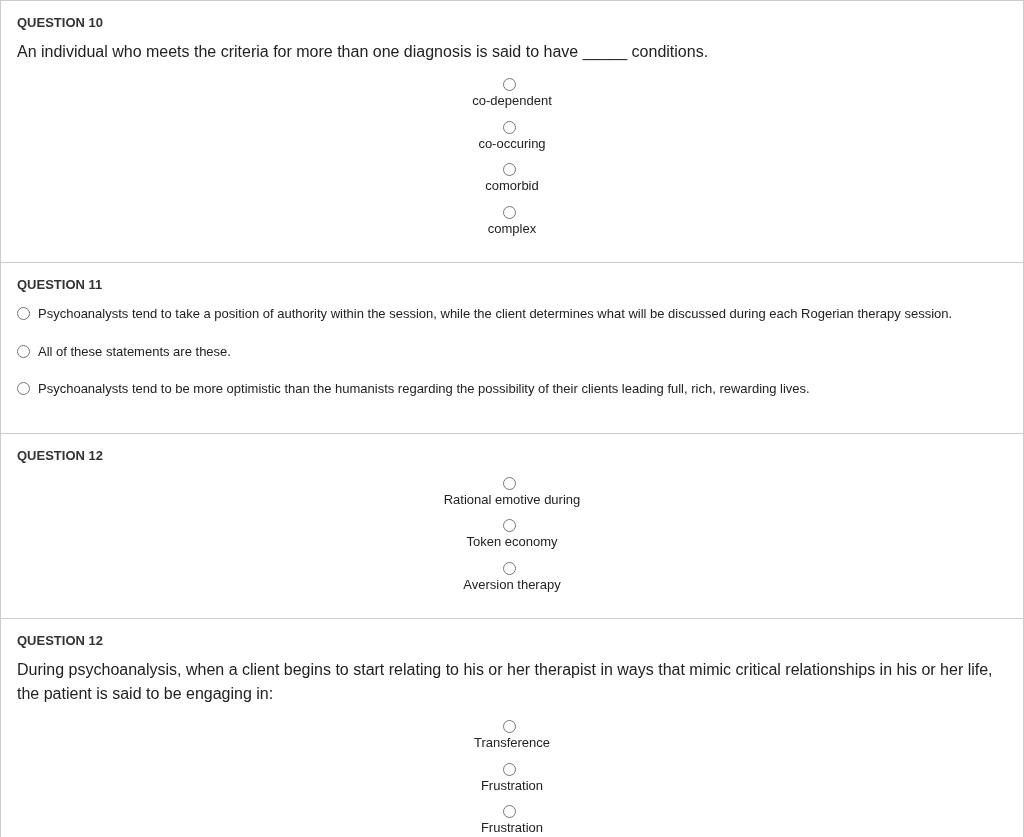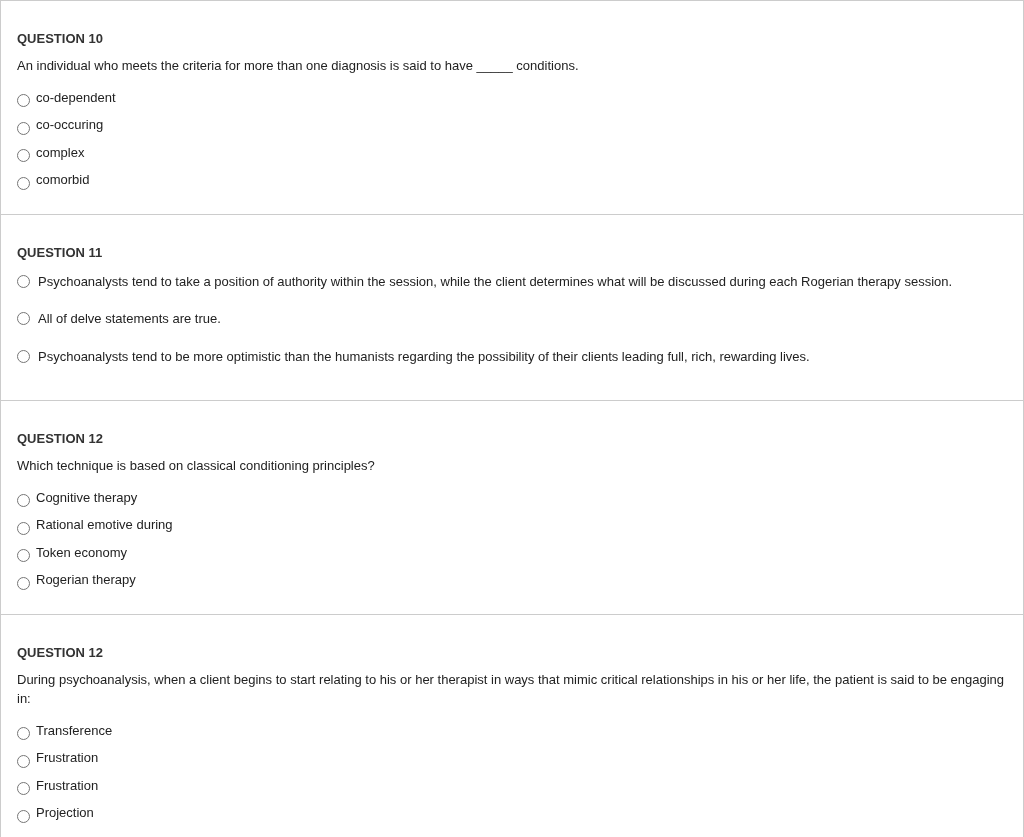--- a/index.html
+++ b/index.html
@@ -20,7 +20,7 @@
       border: 1px solid #ccc;
     }
     .question-block {
-      padding: 30px 16px 18px 16px;
+      padding: 14px 16px 18px 16px;
       border-bottom: 1px solid #ccc;
     }
     .question-header {

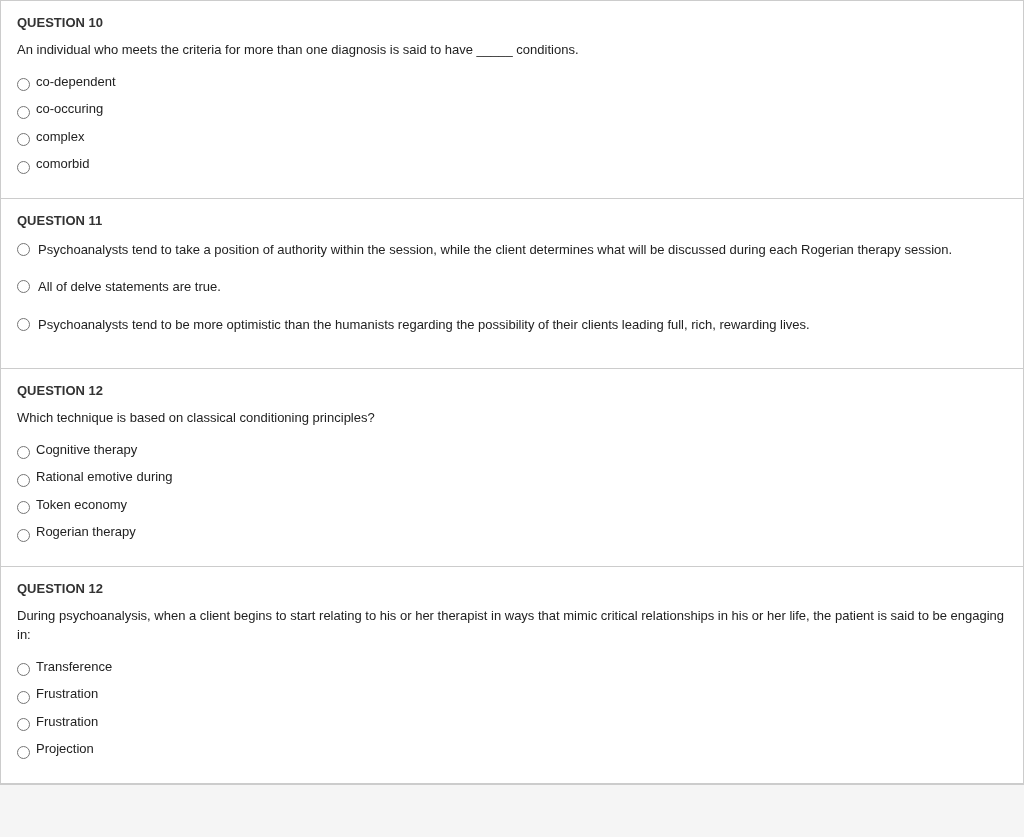--- a/index.html
+++ b/index.html
@@ -30,7 +30,7 @@
       color: #333;
     }
     .question-text {
-      font-size: 13px;
+      font-size: 16px;
       margin-bottom: 10px;
       line-height: 1.5;
     }

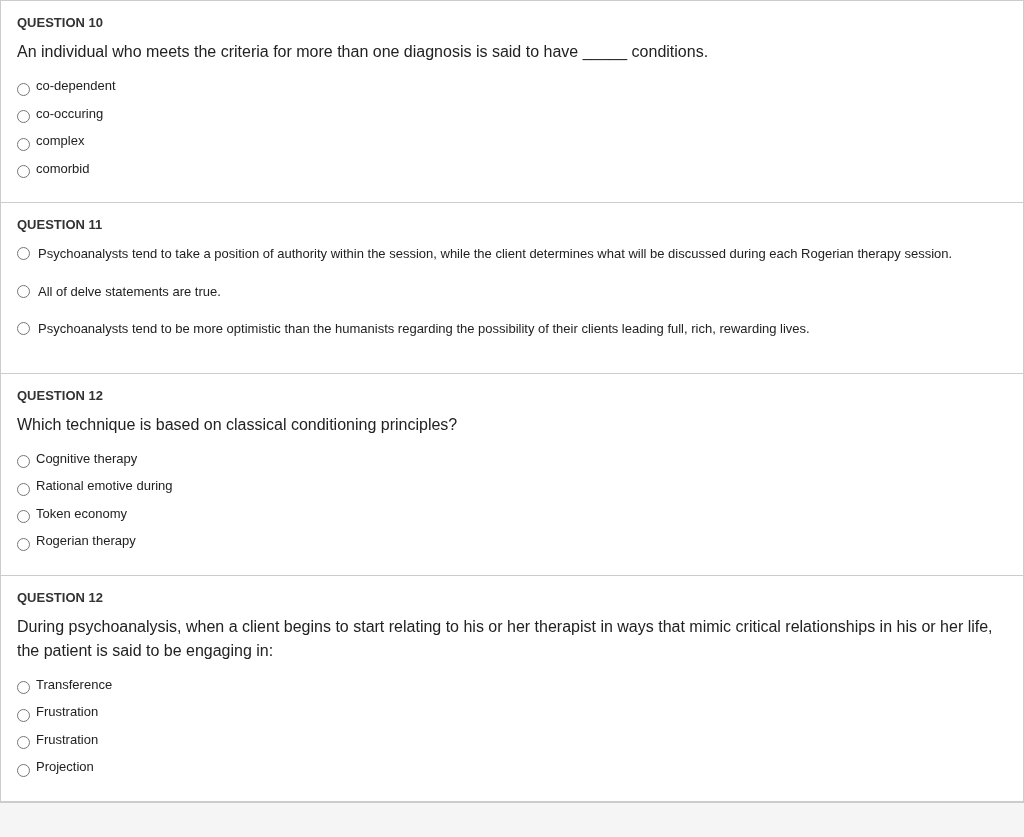--- a/index.html
+++ b/index.html
@@ -36,9 +36,10 @@
     }
     .option-row {
       display: flex;
-      align-items: flex-end;
+      align-items: center;
       margin-bottom: 4px;
       padding: 2px 0;
+      flex-direction: column;
     }
     .option-row input[type="radio"] {
       margin-right: 6px;

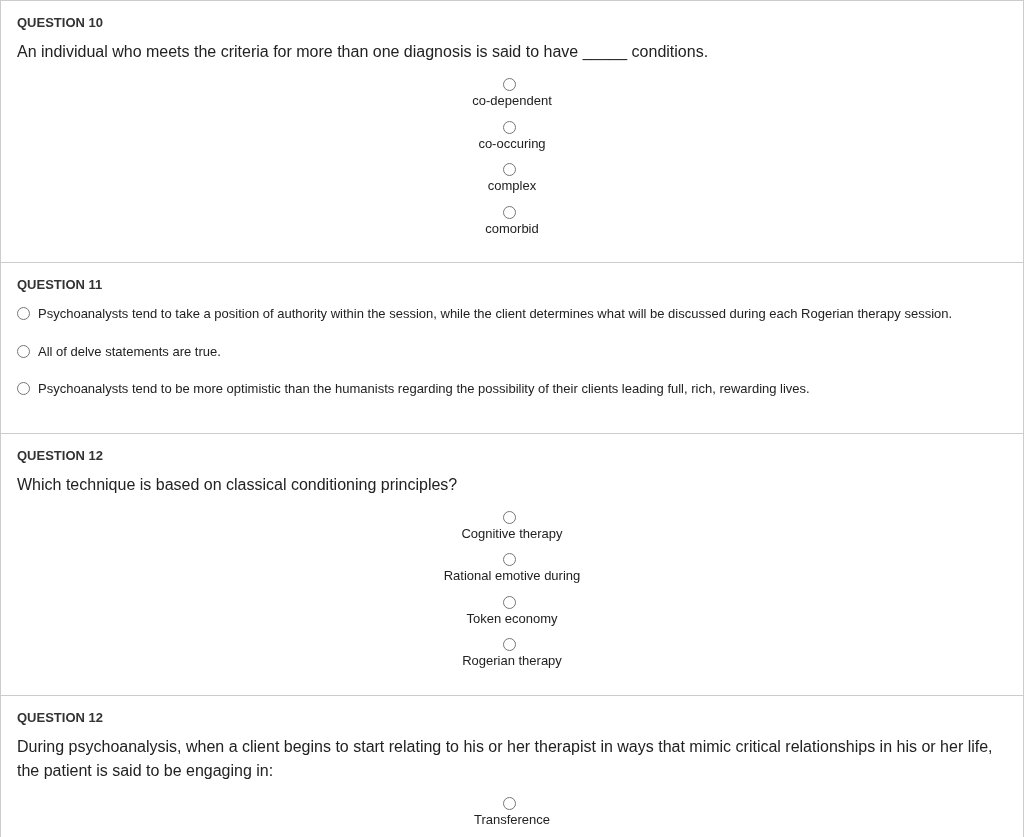--- a/index.html
+++ b/index.html
@@ -85,11 +85,11 @@
     </div>
     <div class="option-row">
       <input type="radio" name="q10" style="">
-      <span class="option-label">complex</span>
+      <span class="option-label">comorbid</span>
     </div>
     <div class="option-row">
       <input type="radio" name="q10" style="">
-      <span class="option-label">comorbid</span>
+      <span class="option-label">complex</span>
     </div>
   </div>
 

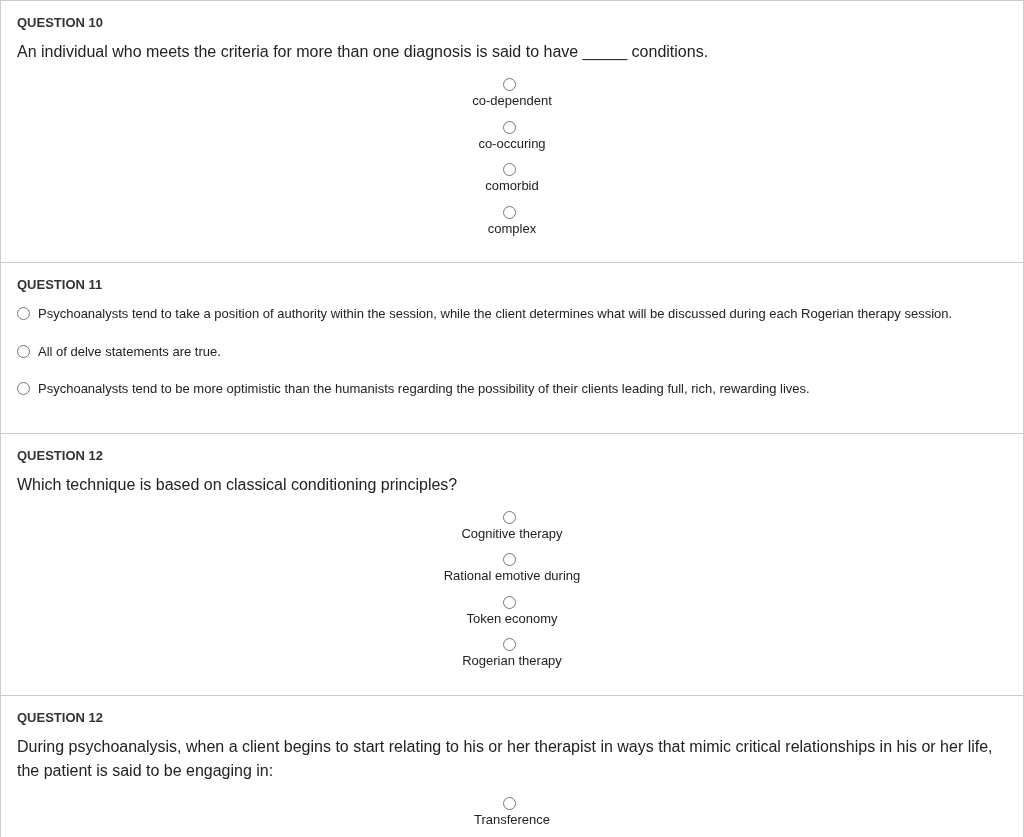--- a/index.html
+++ b/index.html
@@ -101,7 +101,7 @@
     </div>
     <div class="option-row-tall">
       <input type="radio" name="q11" style="">
-      <span class="option-label-tall">All of delve statements are true.</span>
+      <span class="option-label-tall">All of these statements are these.</span>
     </div>
     <div class="option-row-tall">
       <input type="radio" name="q11" style="">

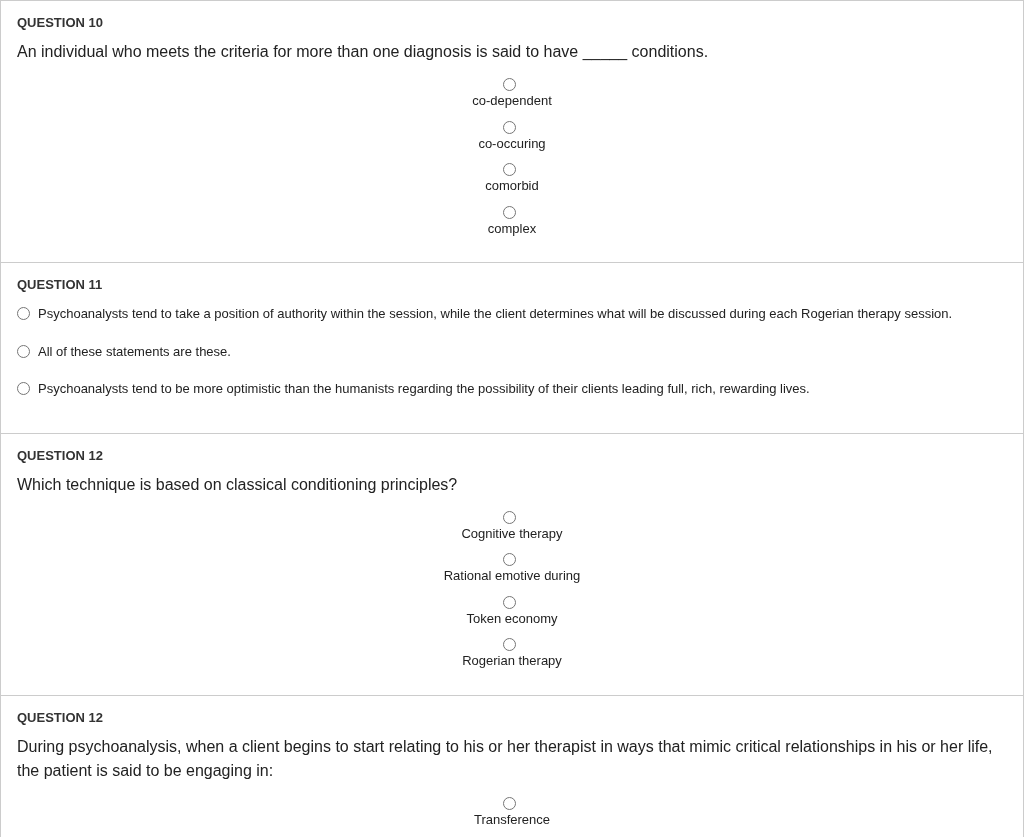--- a/index.html
+++ b/index.html
@@ -111,7 +111,6 @@
 
   <div class="question-block">
     <div class="question-header">QUESTION 12</div>
-    <div class="question-text">Which technique is based on classical conditioning principles?</div>
     <div class="option-row">
       <input type="radio" name="q12" style="">
       <span class="option-label">Cognitive therapy</span>

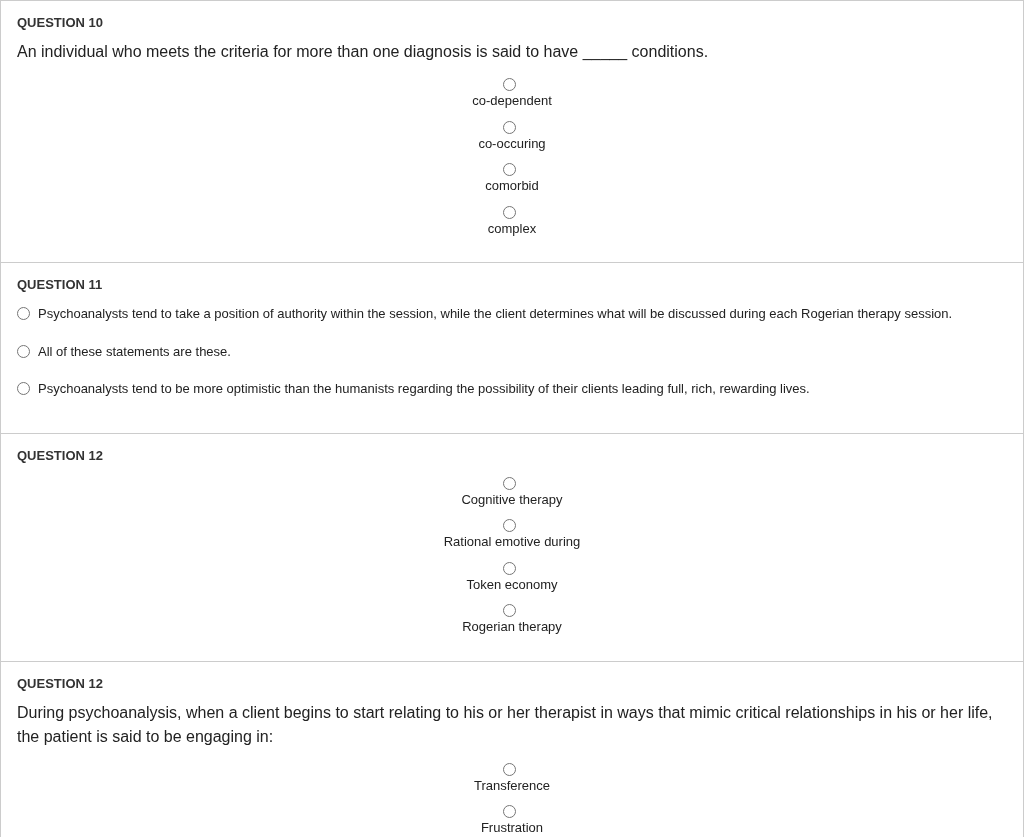--- a/index.html
+++ b/index.html
@@ -113,10 +113,6 @@
     <div class="question-header">QUESTION 12</div>
     <div class="option-row">
       <input type="radio" name="q12" style="">
-      <span class="option-label">Cognitive therapy</span>
-    </div>
-    <div class="option-row">
-      <input type="radio" name="q12" style="">
       <span class="option-label">Rational emotive during</span>
     </div>
     <div class="option-row">

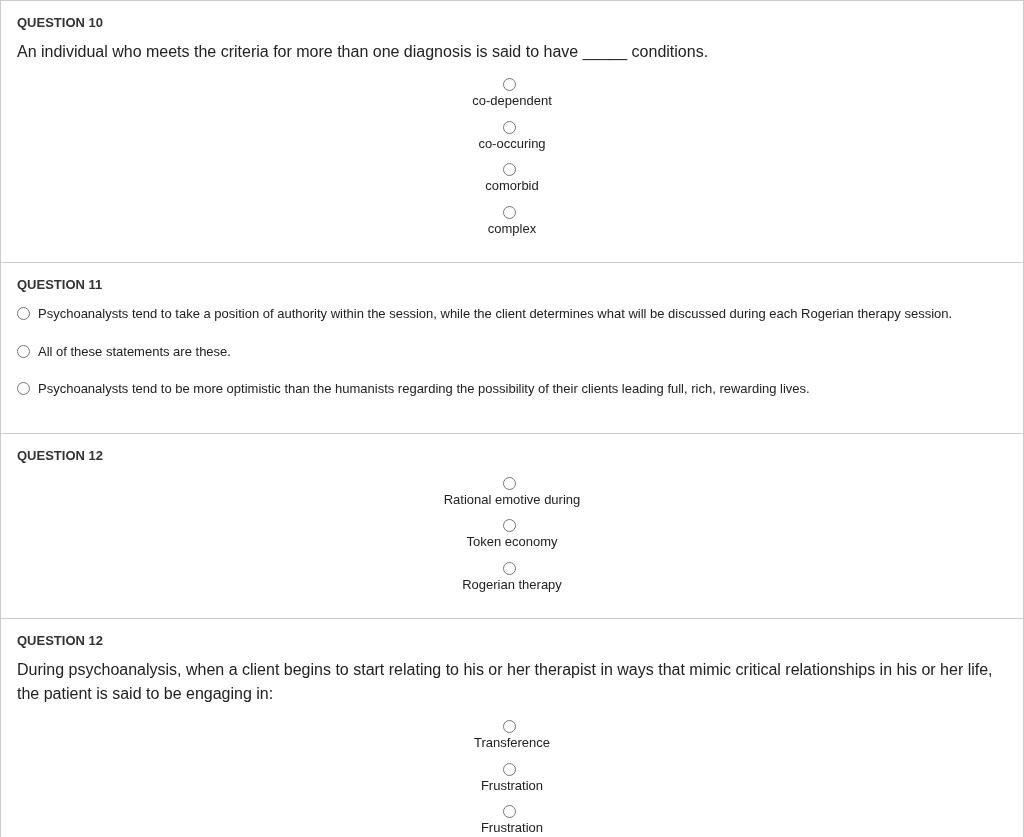--- a/index.html
+++ b/index.html
@@ -121,7 +121,7 @@
     </div>
     <div class="option-row">
       <input type="radio" name="q12" style="">
-      <span class="option-label">Rogerian therapy</span>
+      <span class="option-label">Aversion therapy</span>
     </div>
   </div>
 

